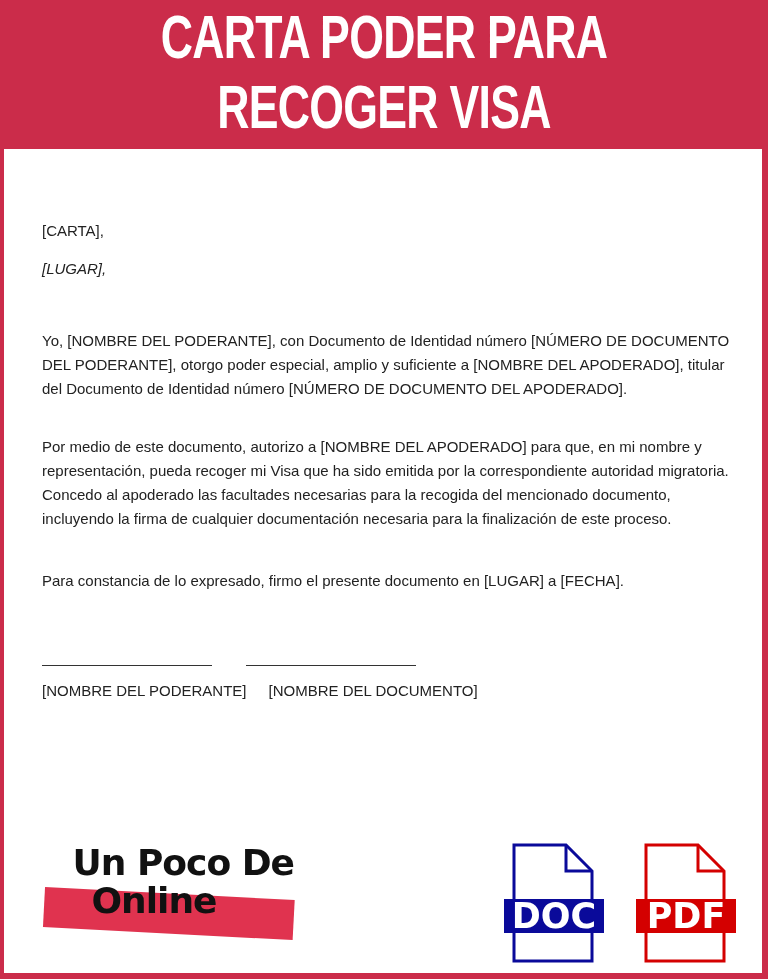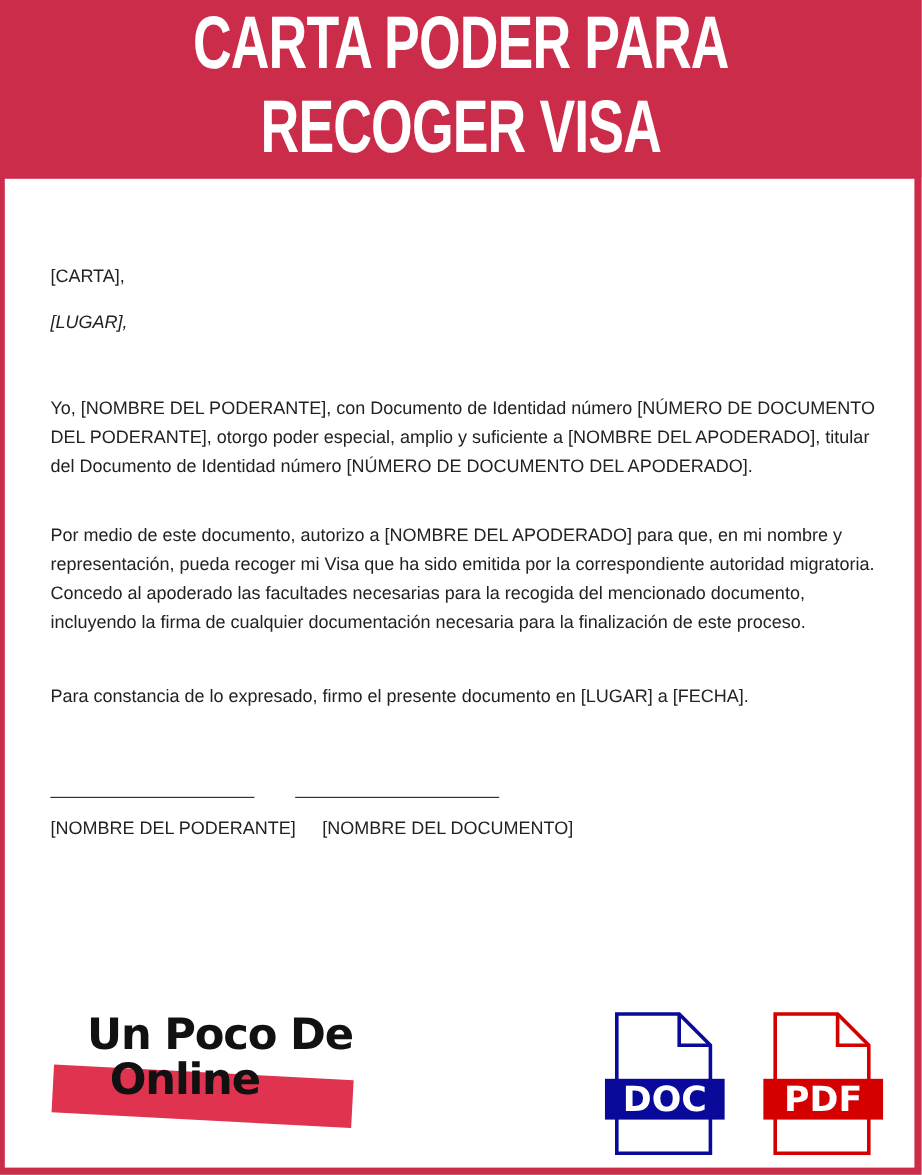--- a/index.html
+++ b/index.html
@@ -58,7 +58,7 @@
   .file-icon.pdf { left: 632px; }
   .file-label {
     position: absolute; left: 0; top: 56px; width: 100px; height: 34px;
-    color: #fff; font-weight: bold; font-size: 29px; line-height: 34px;
+    color: #fff; font-weight: bold; font-size: 35px; line-height: 34px;
     text-align: center; font-family: "DejaVu Sans", sans-serif;
   }
 </style>

